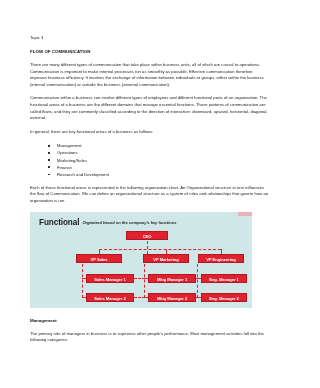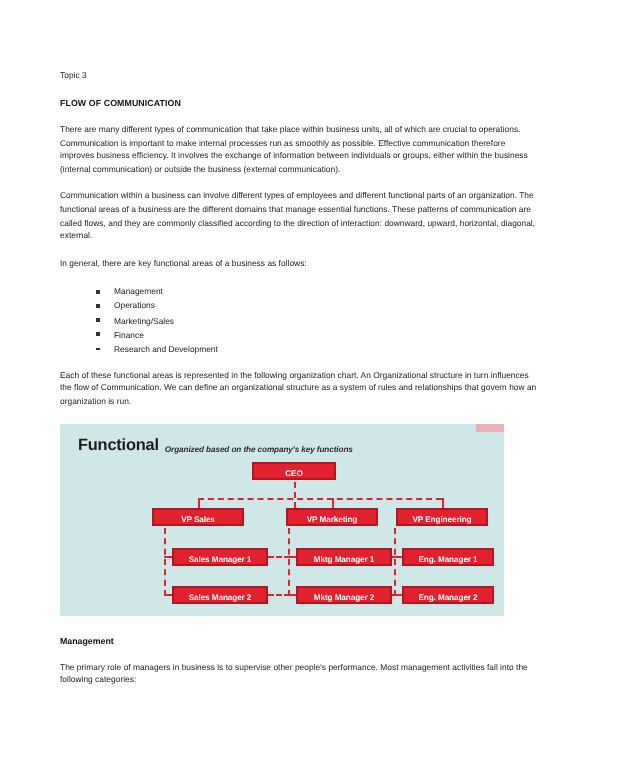--- a/index.html
+++ b/index.html
@@ -90,7 +90,7 @@
   }
   .chart-head {
     display: flex;
-    align-items: flex-end;
+    align-items: center;
     gap: 3px;
     margin: 0 0 3px 1px;
   }

